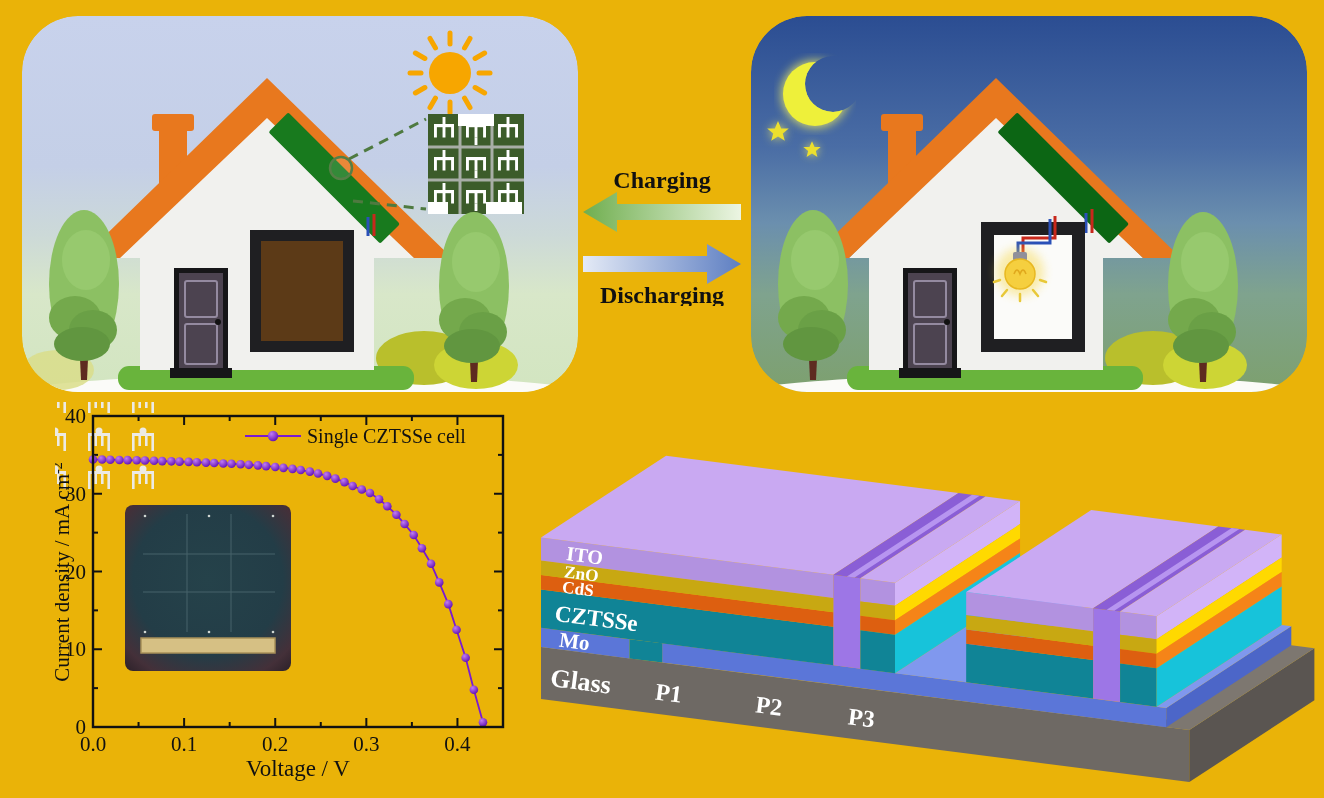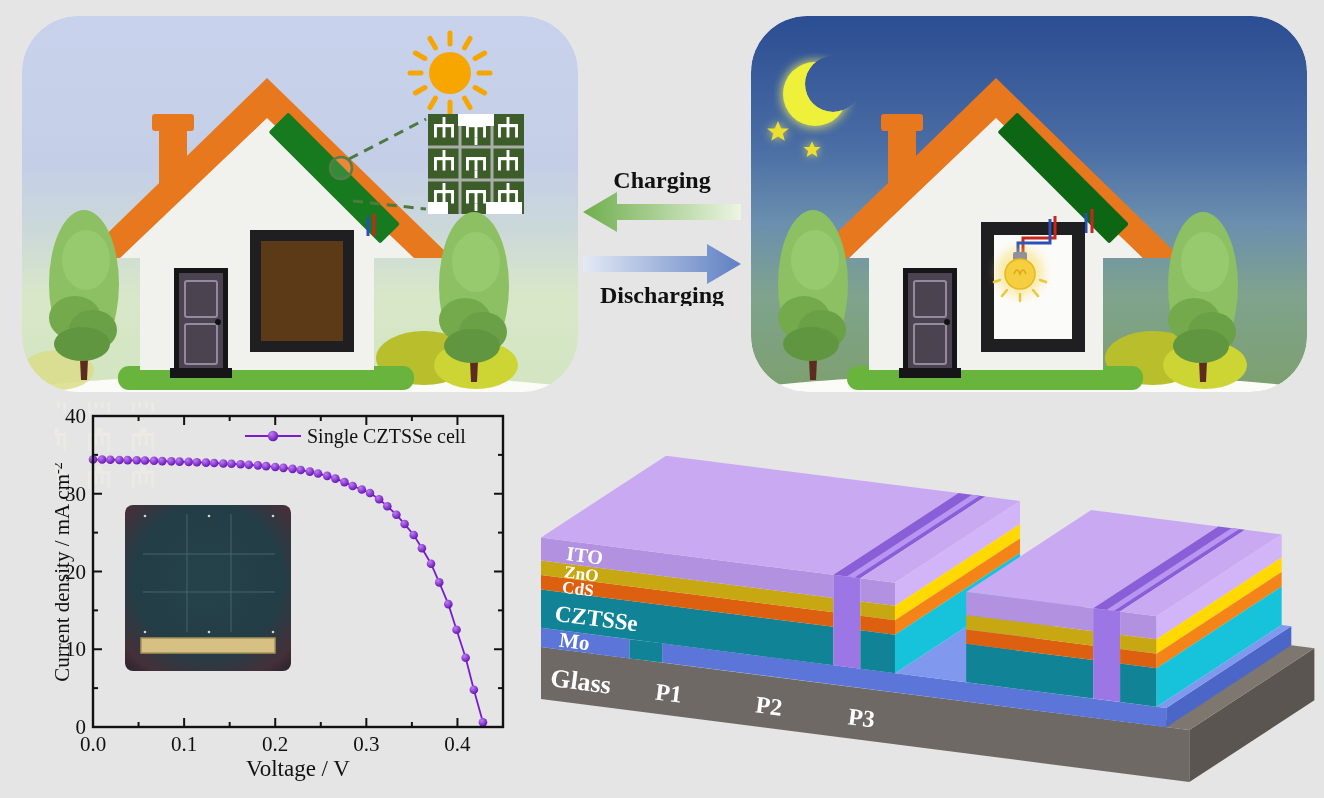--- a/index.html
+++ b/index.html
@@ -3,7 +3,7 @@
 <meta charset="utf-8">
 <style>
   html,body{margin:0;padding:0;background:#fff;}
-  #canvas{position:relative;width:1324px;height:798px;background:#e5e5e5;overflow:hidden;
+  #canvas{position:relative;width:1324px;height:798px;background:#eab308;overflow:hidden;
           font-family:"Liberation Serif", serif;}
   .abs{position:absolute;}
   svg text{font-family:"Liberation Serif", serif;}

